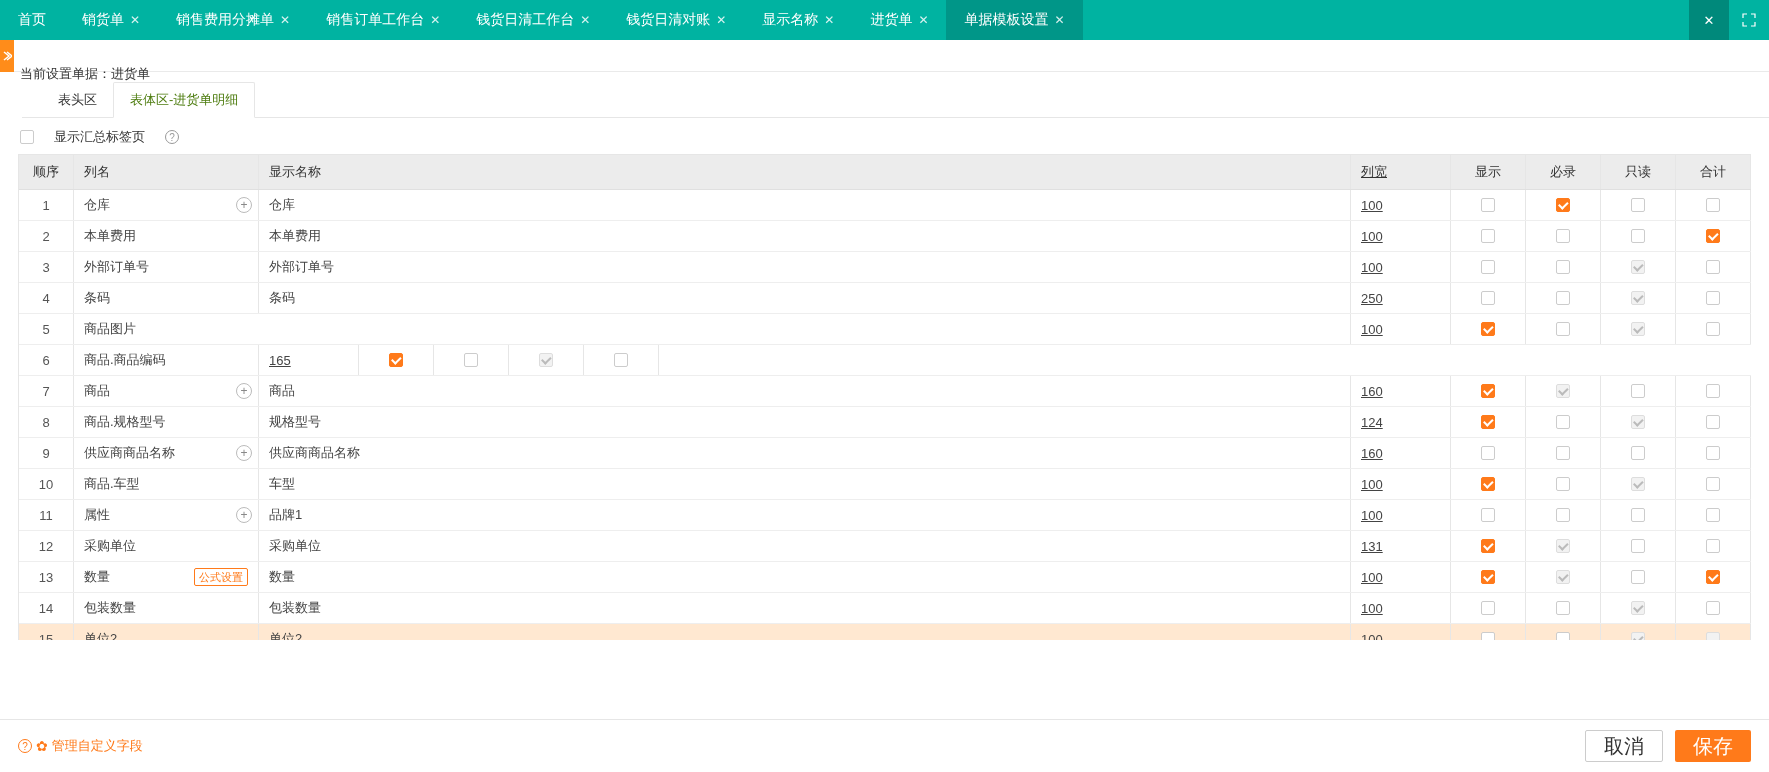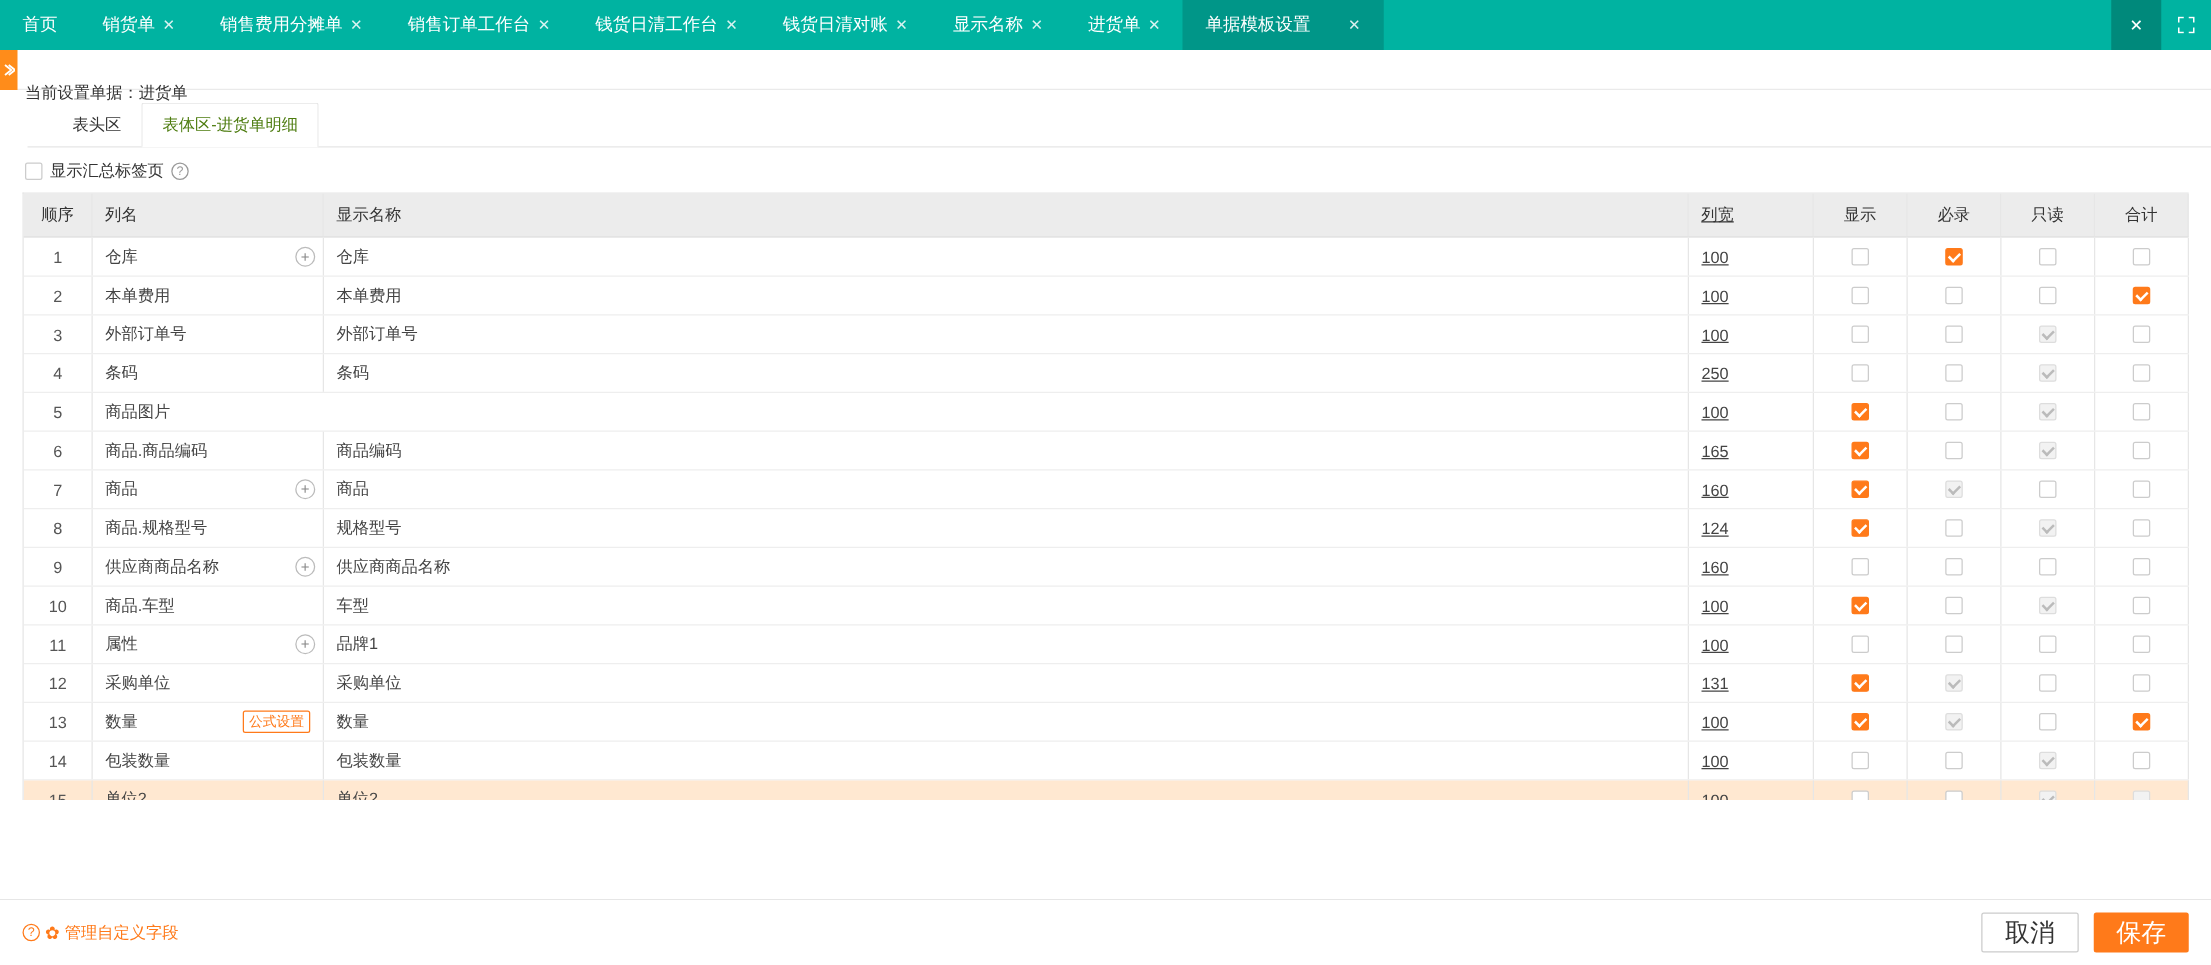--- a/index.html
+++ b/index.html
@@ -8,7 +8,7 @@
 
 .top-tabs { display: flex; align-items: center; background: #00b3a1; height: 40px; color: #fff; position: relative; }
 .top-tab { display: flex; align-items: center; padding: 0 18px; height: 40px; cursor: pointer; font-size: 14px; white-space: nowrap; }
-.top-tab.active { background: #009688; gap: 24px; }
+.top-tab.active { background: #009688; }
 .top-tab .close-x { margin-left: 6px; font-size: 12px; opacity: 0.85; }
 .top-right { position: absolute; right: 0; top: 0; height: 40px; display: flex; align-items: center; }
 .top-right .icon-btn { width: 40px; height: 40px; display: flex; align-items: center; justify-content: center; color: #fff; cursor: pointer; }

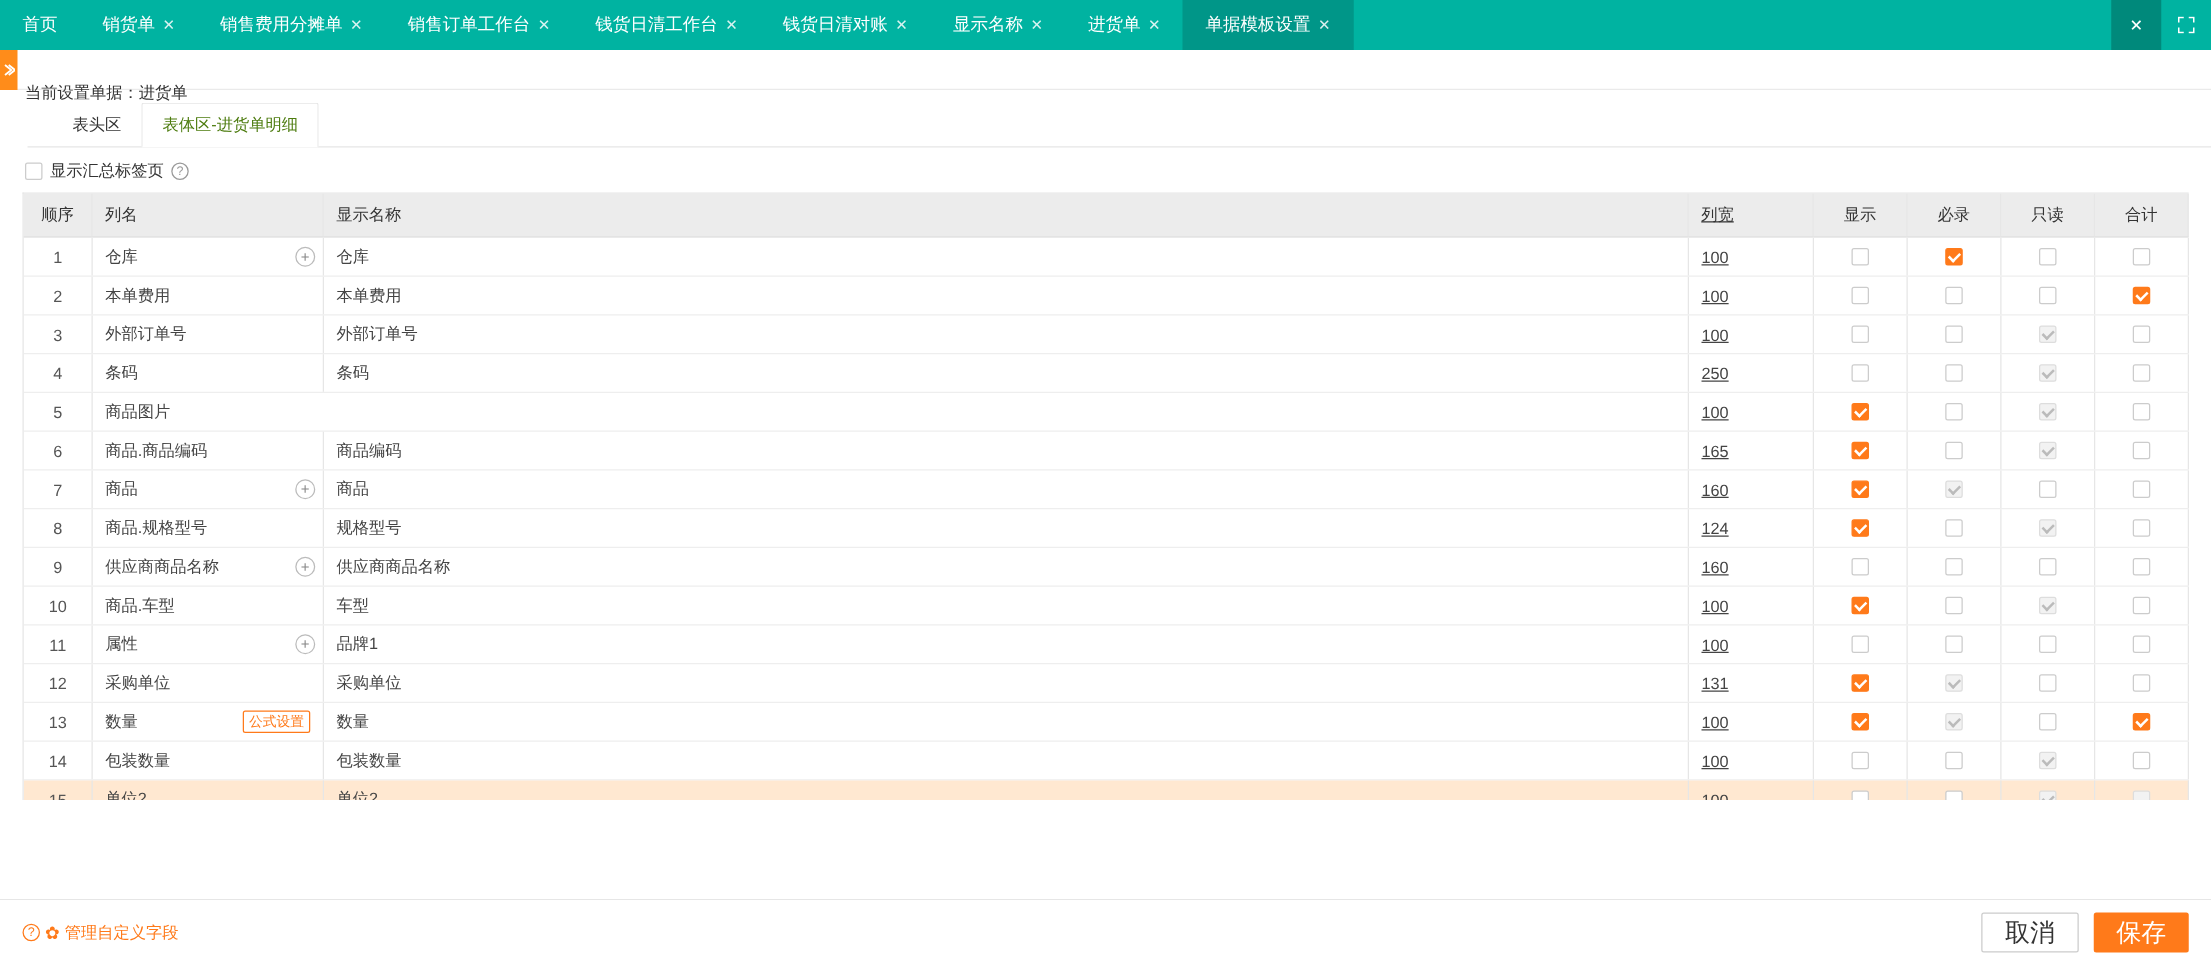--- a/index.html
+++ b/index.html
@@ -26,7 +26,7 @@
 .sub-tab.active { color: #4d7c0f; border: 1px solid #e6e6e6; border-bottom: 1px solid #fff; margin-bottom: -1px; background: #fff; border-top-left-radius: 2px; border-top-right-radius: 2px;}
 
 
-.option-row { display: flex; align-items: center; padding: 10px 20px 8px; font-size: 13px; color: #333; gap: 6px;}
+.option-row { display: flex; align-items: center; padding: 10px 20px 8px; font-size: 13px; color: #333; gap: 20px;}
 .help-icon { width:14px; height:14px; border:1px solid #999; border-radius:50%; display:inline-flex; align-items:center; justify-content:center; font-size:10px; color:#999; cursor:pointer;}
 
 

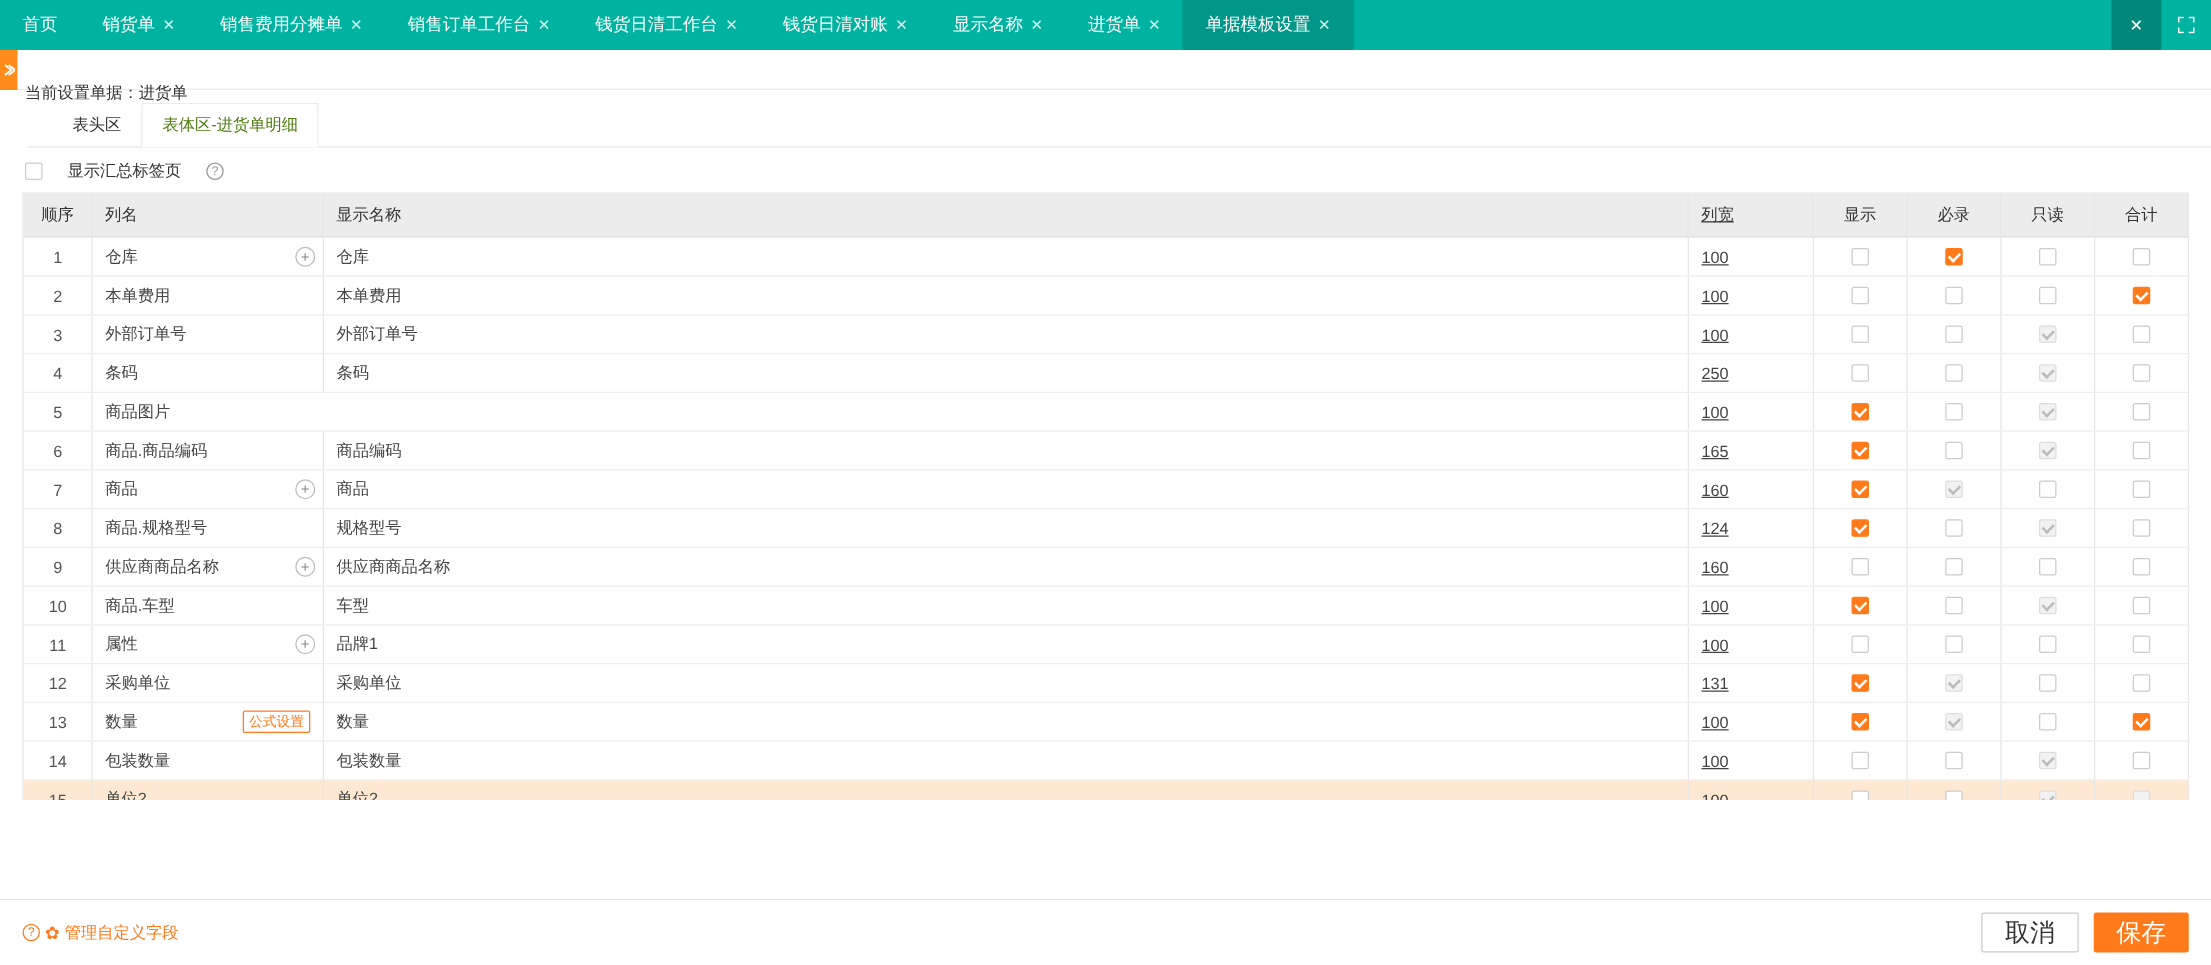--- a/index.html
+++ b/index.html
@@ -263,7 +263,6 @@
         <div class="td col-name">
           <span>商品.商品编码</span>
         </div>
-        <div class="td col-display">商品编码</div>
         <div class="td col-width">165</div>
         <div class="td col-chk">
           <span class="cbx checked"></span>

